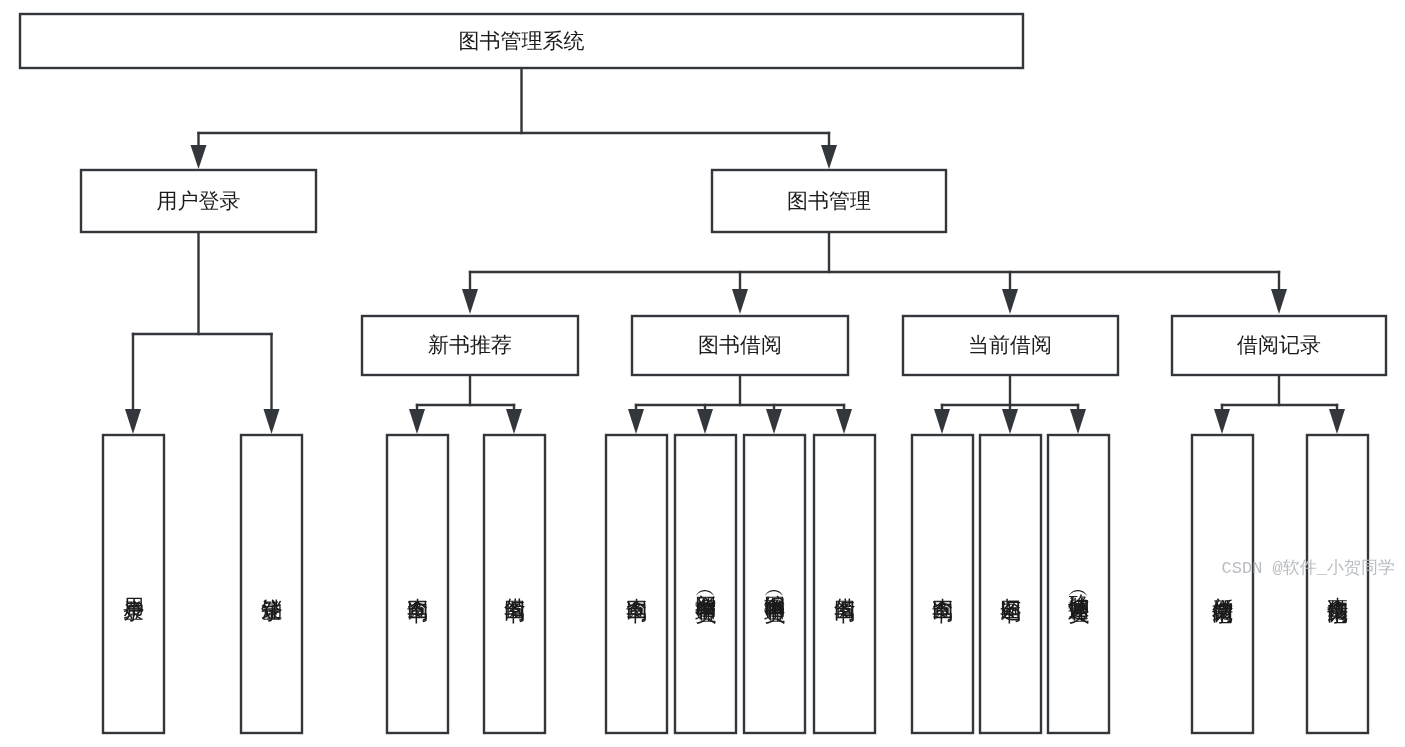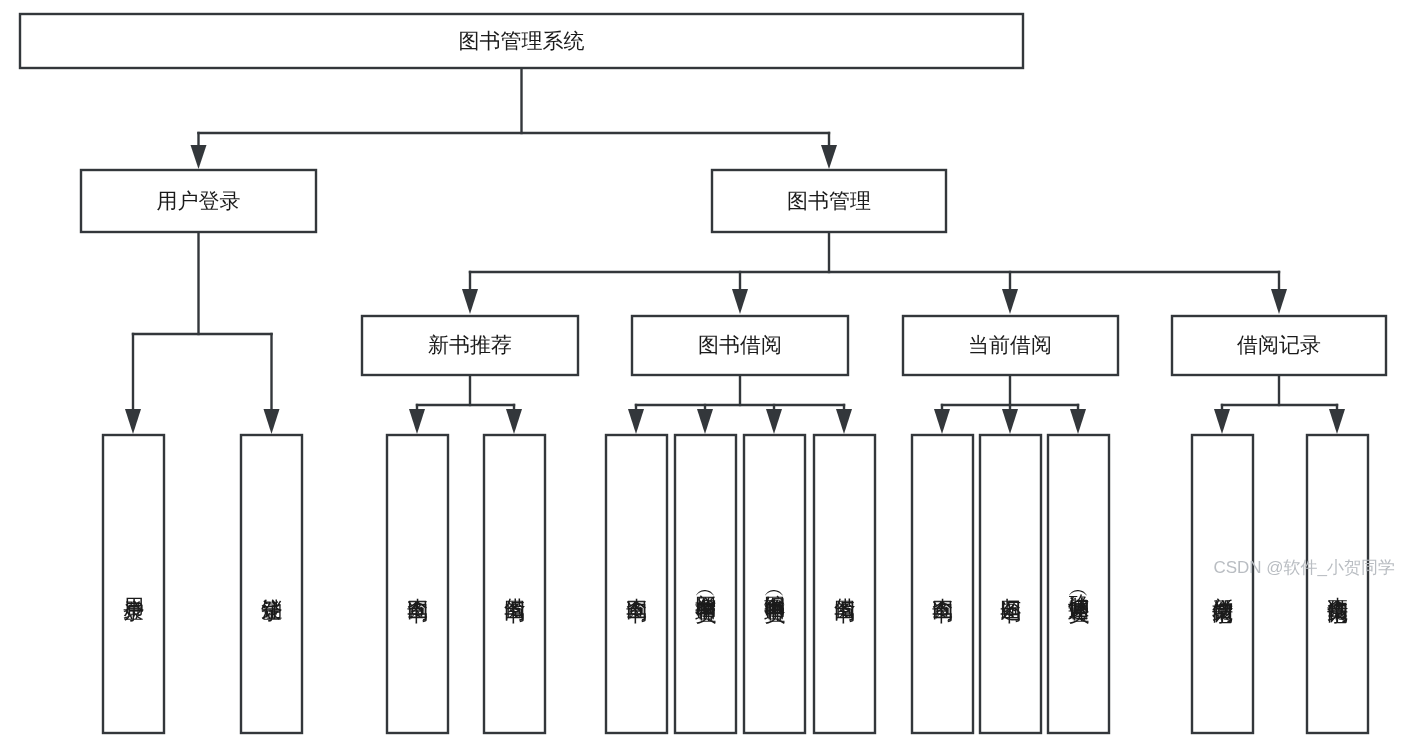--- a/index.html
+++ b/index.html
@@ -68,7 +68,7 @@
     position: absolute;
     right: 10px;
     bottom: 6px;
-    font-family: Liberation Sans, sans-serif;
+    font-family: Liberation Mono, monospace;
     font-size: 17px;
     color: #b9bdc2;
     white-space: nowrap;

